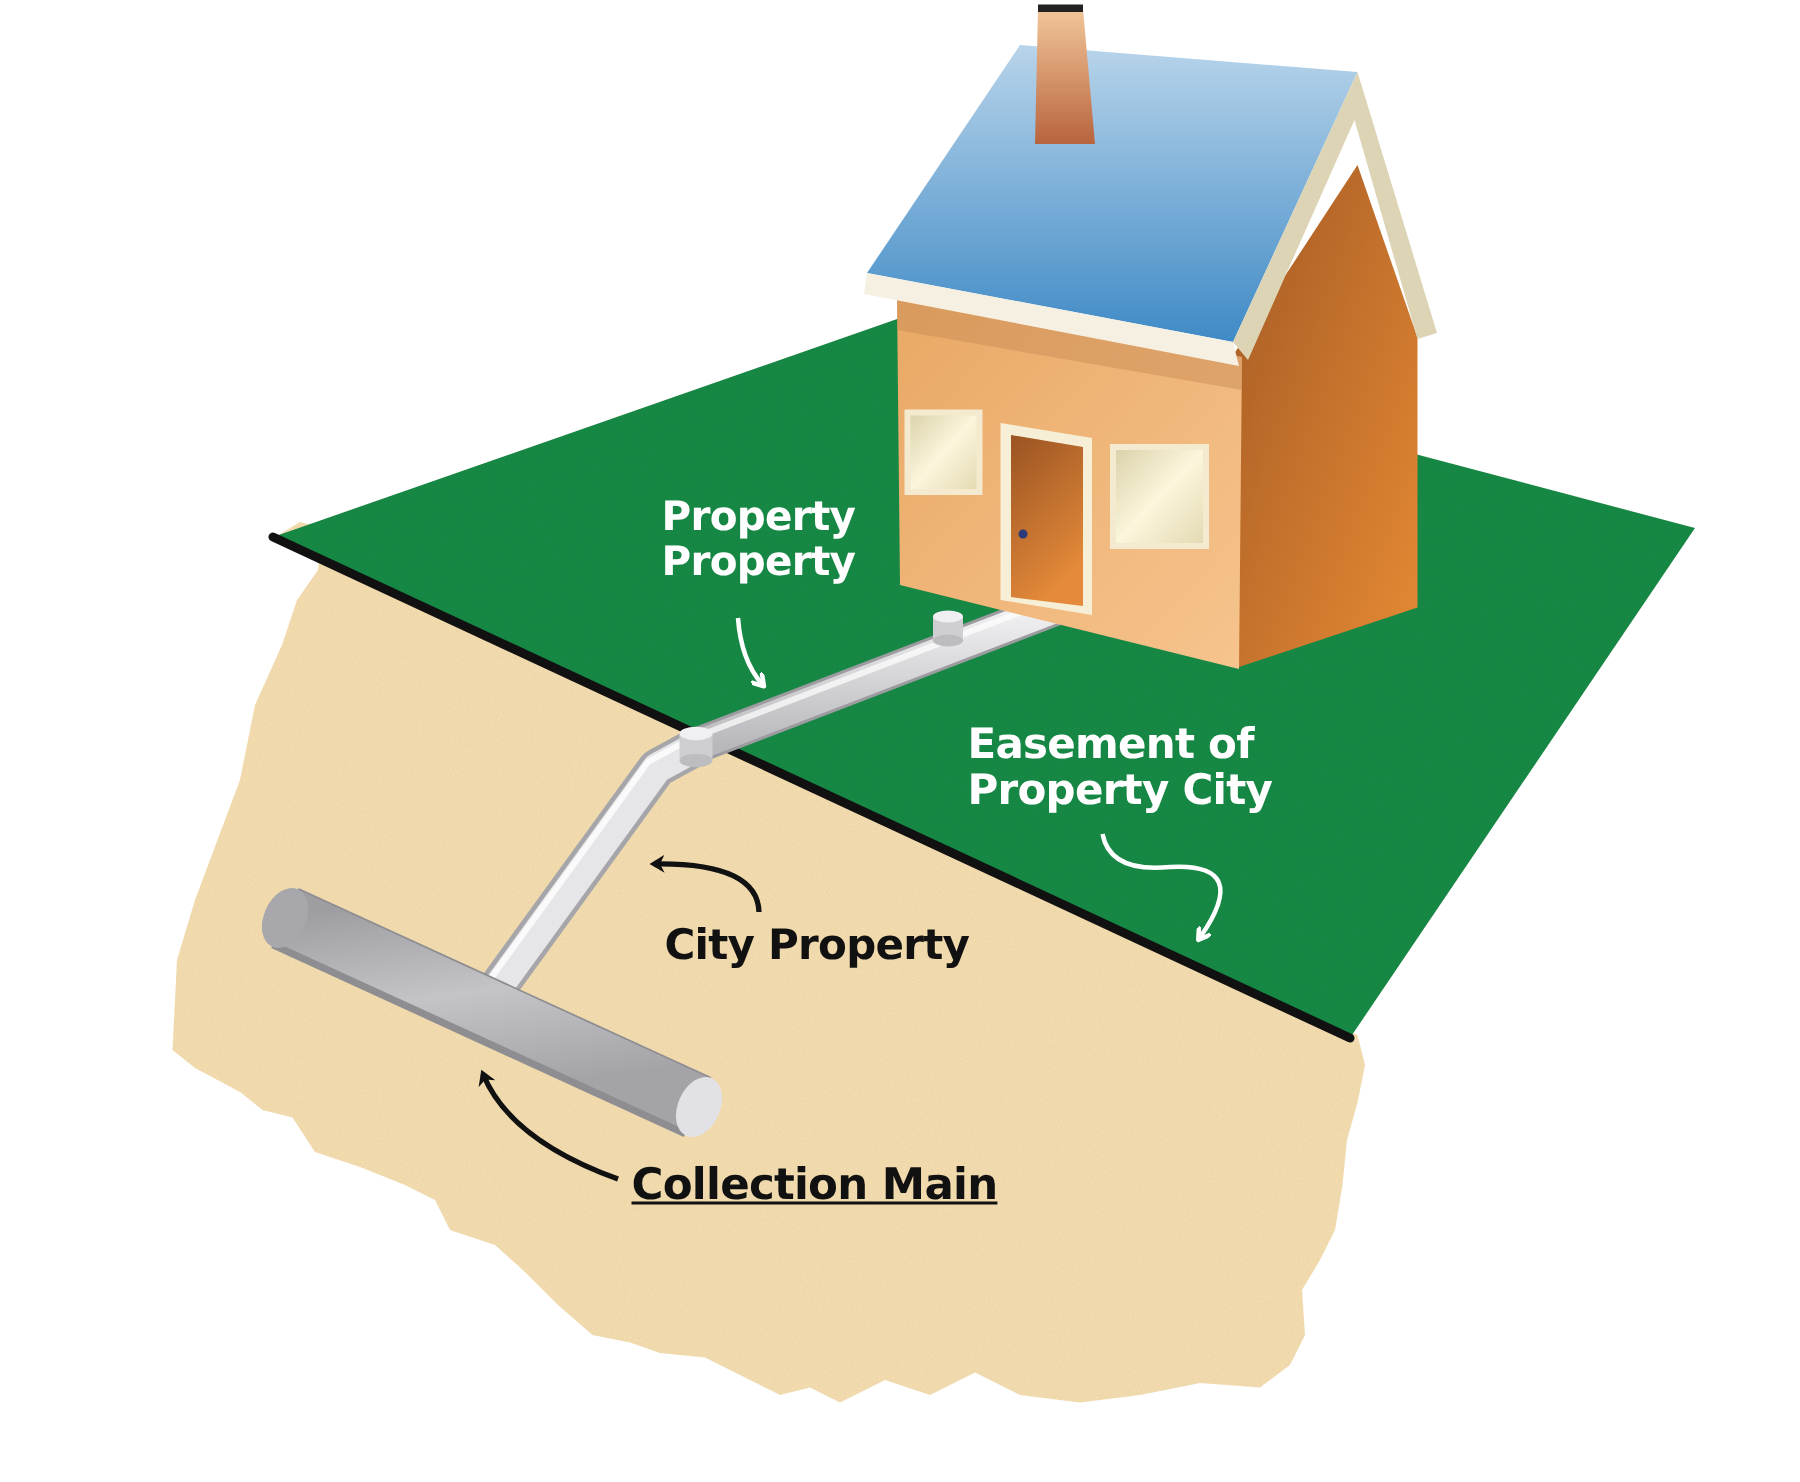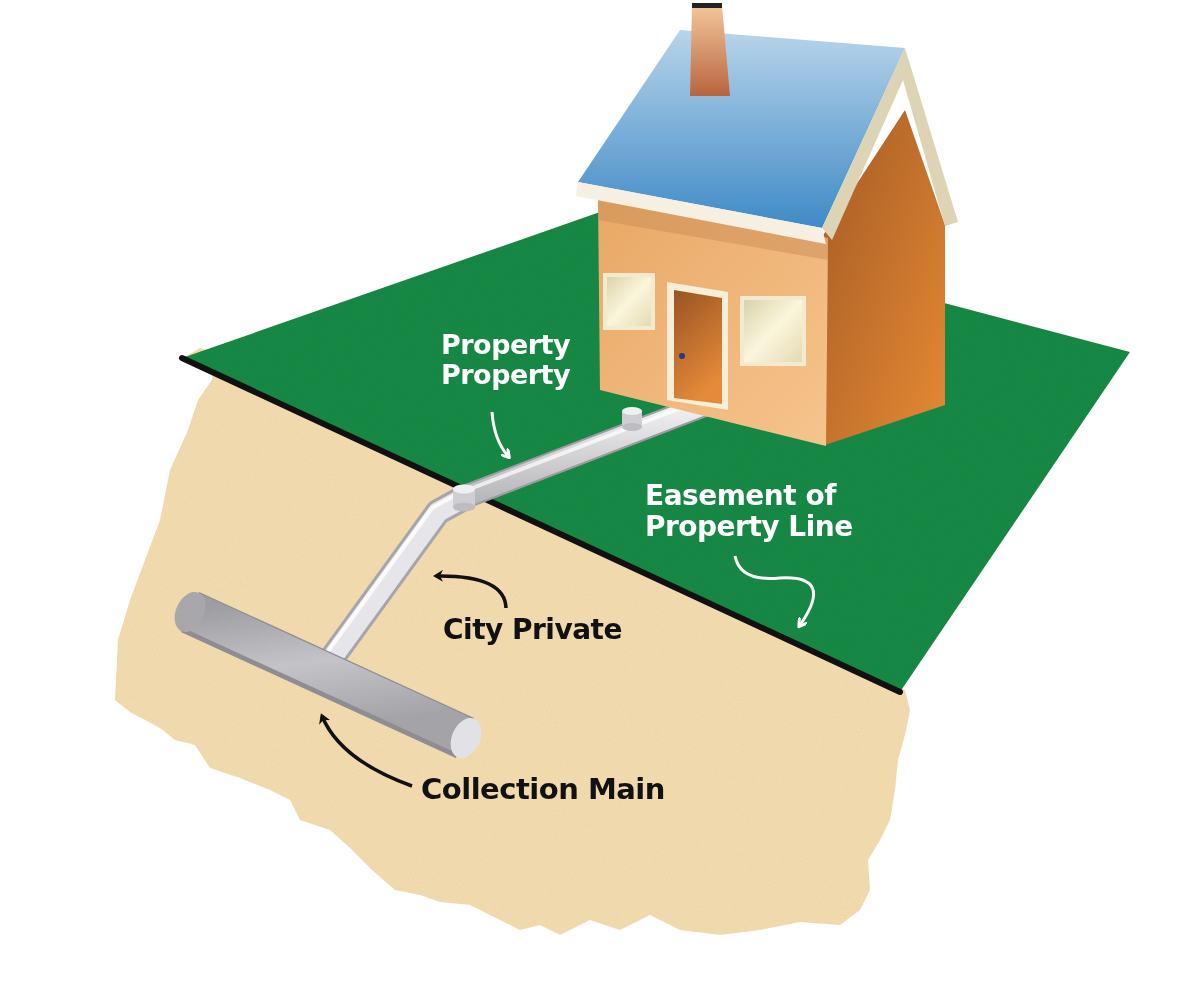--- a/index.html
+++ b/index.html
@@ -149,7 +149,7 @@
 
   <div class="label light" style="left:645px; top:480px; font-size:28px;">
     <span>Easement of</span>
-    <span>Property Line</span>
+    <span>Property City</span>
   </div>
 
   <div class="label dark" style="left:443px; top:614px; font-size:28px;">City Private</div>

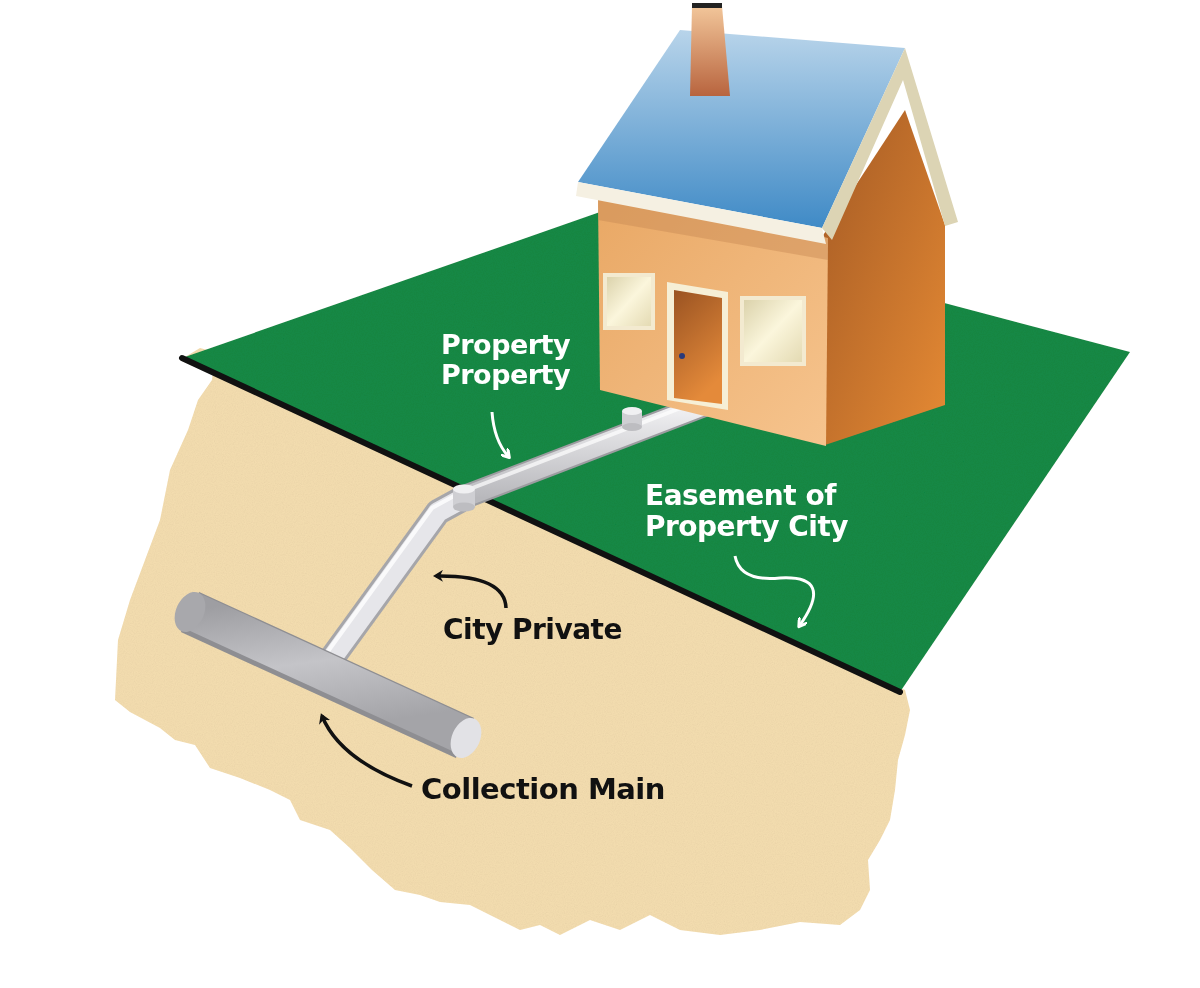--- a/index.html
+++ b/index.html
@@ -152,7 +152,7 @@
     <span>Property City</span>
   </div>
 
-  <div class="label dark" style="left:443px; top:614px; font-size:28px;">City Private</div>
+  <div class="label dark" style="left:443px; top:614px; font-size:28px;">City Property</div>
 
   <div class="label dark" style="left:421px; top:773px; font-size:29px;">Collection Main</div>
 </div>

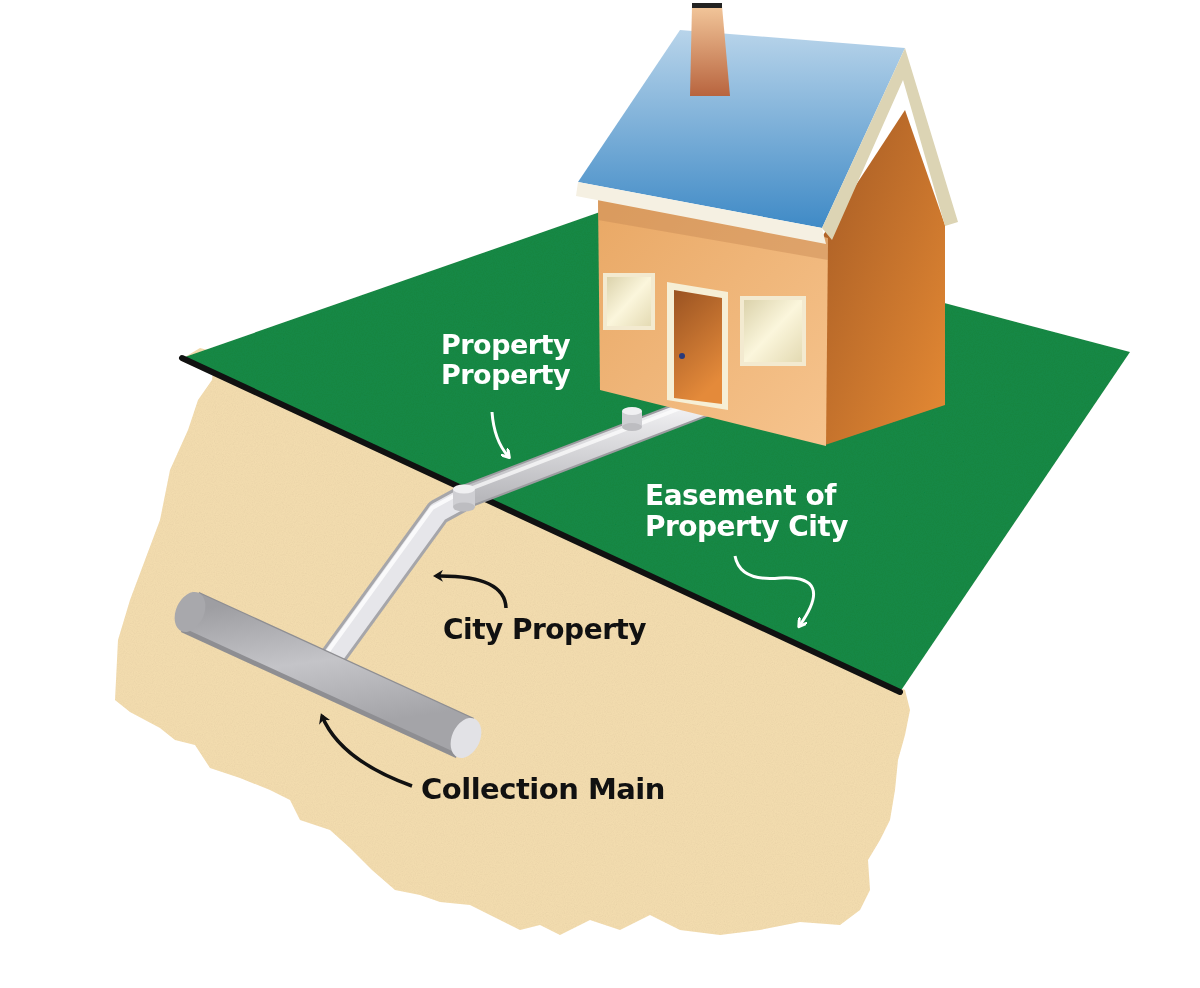--- a/index.html
+++ b/index.html
@@ -154,7 +154,7 @@
 
   <div class="label dark" style="left:443px; top:614px; font-size:28px;">City Property</div>
 
-  <div class="label dark" style="left:421px; top:773px; font-size:29px;">Collection Main</div>
+  <div class="label dark" style="left:421px; top:773px; font-size:29px;text-decoration:underline;">Collection Main</div>
 </div>
 
 </body></html>

